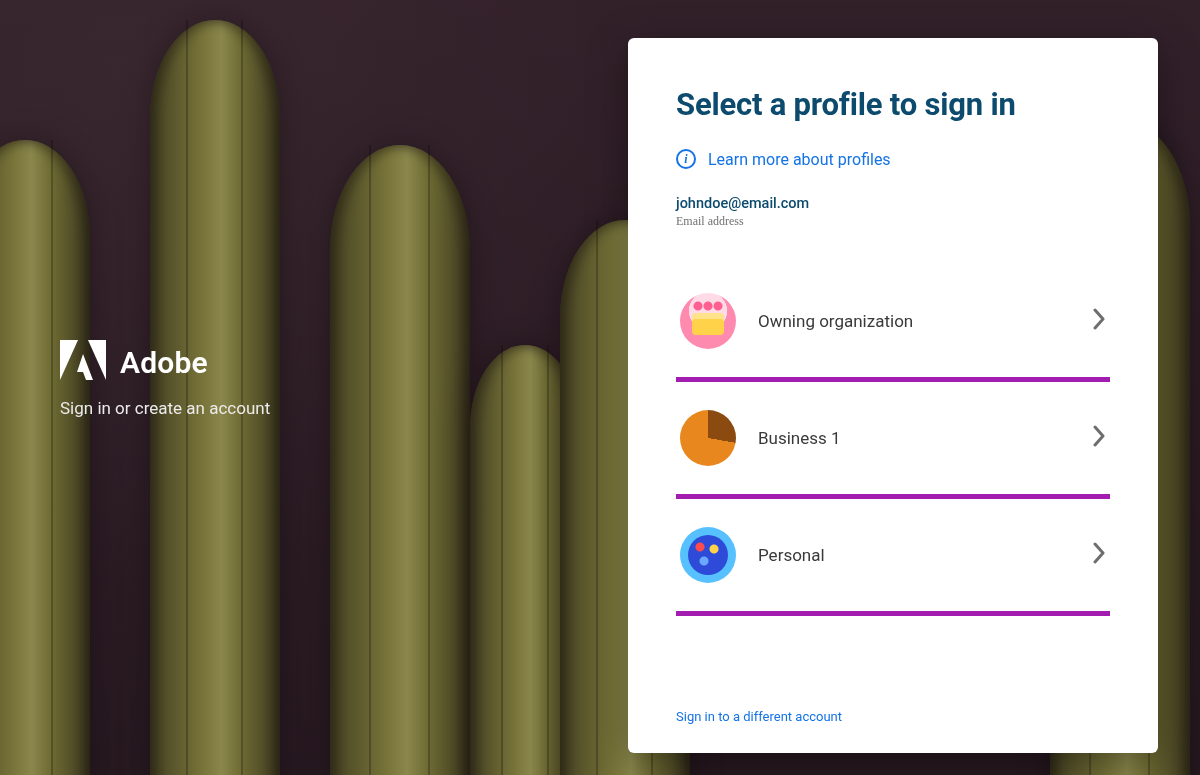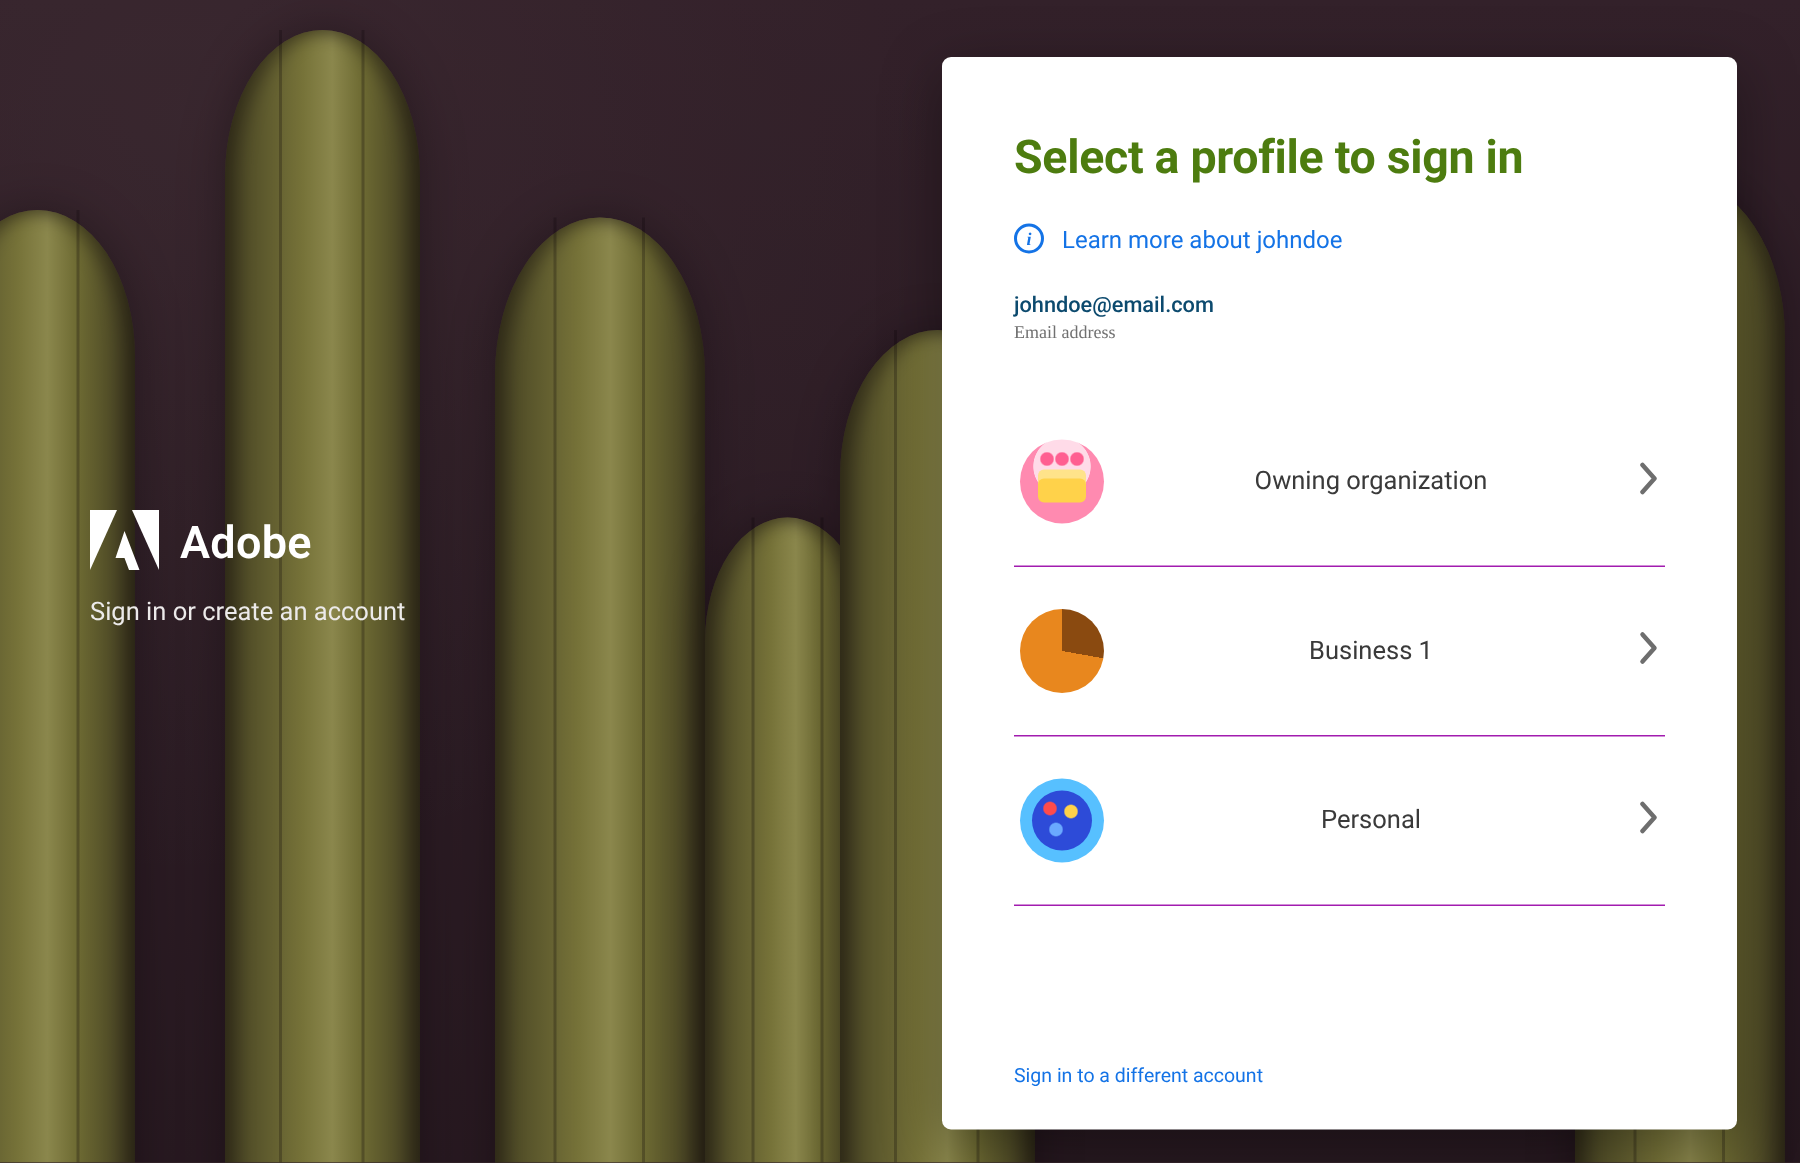--- a/index.html
+++ b/index.html
@@ -83,7 +83,7 @@
   .card-title {
     font-size: 31px;
     font-weight: 700;
-    color: #4d7c0f;
+    color: #0c4a6e;
     letter-spacing: -0.2px;
   }
   .learn-row {

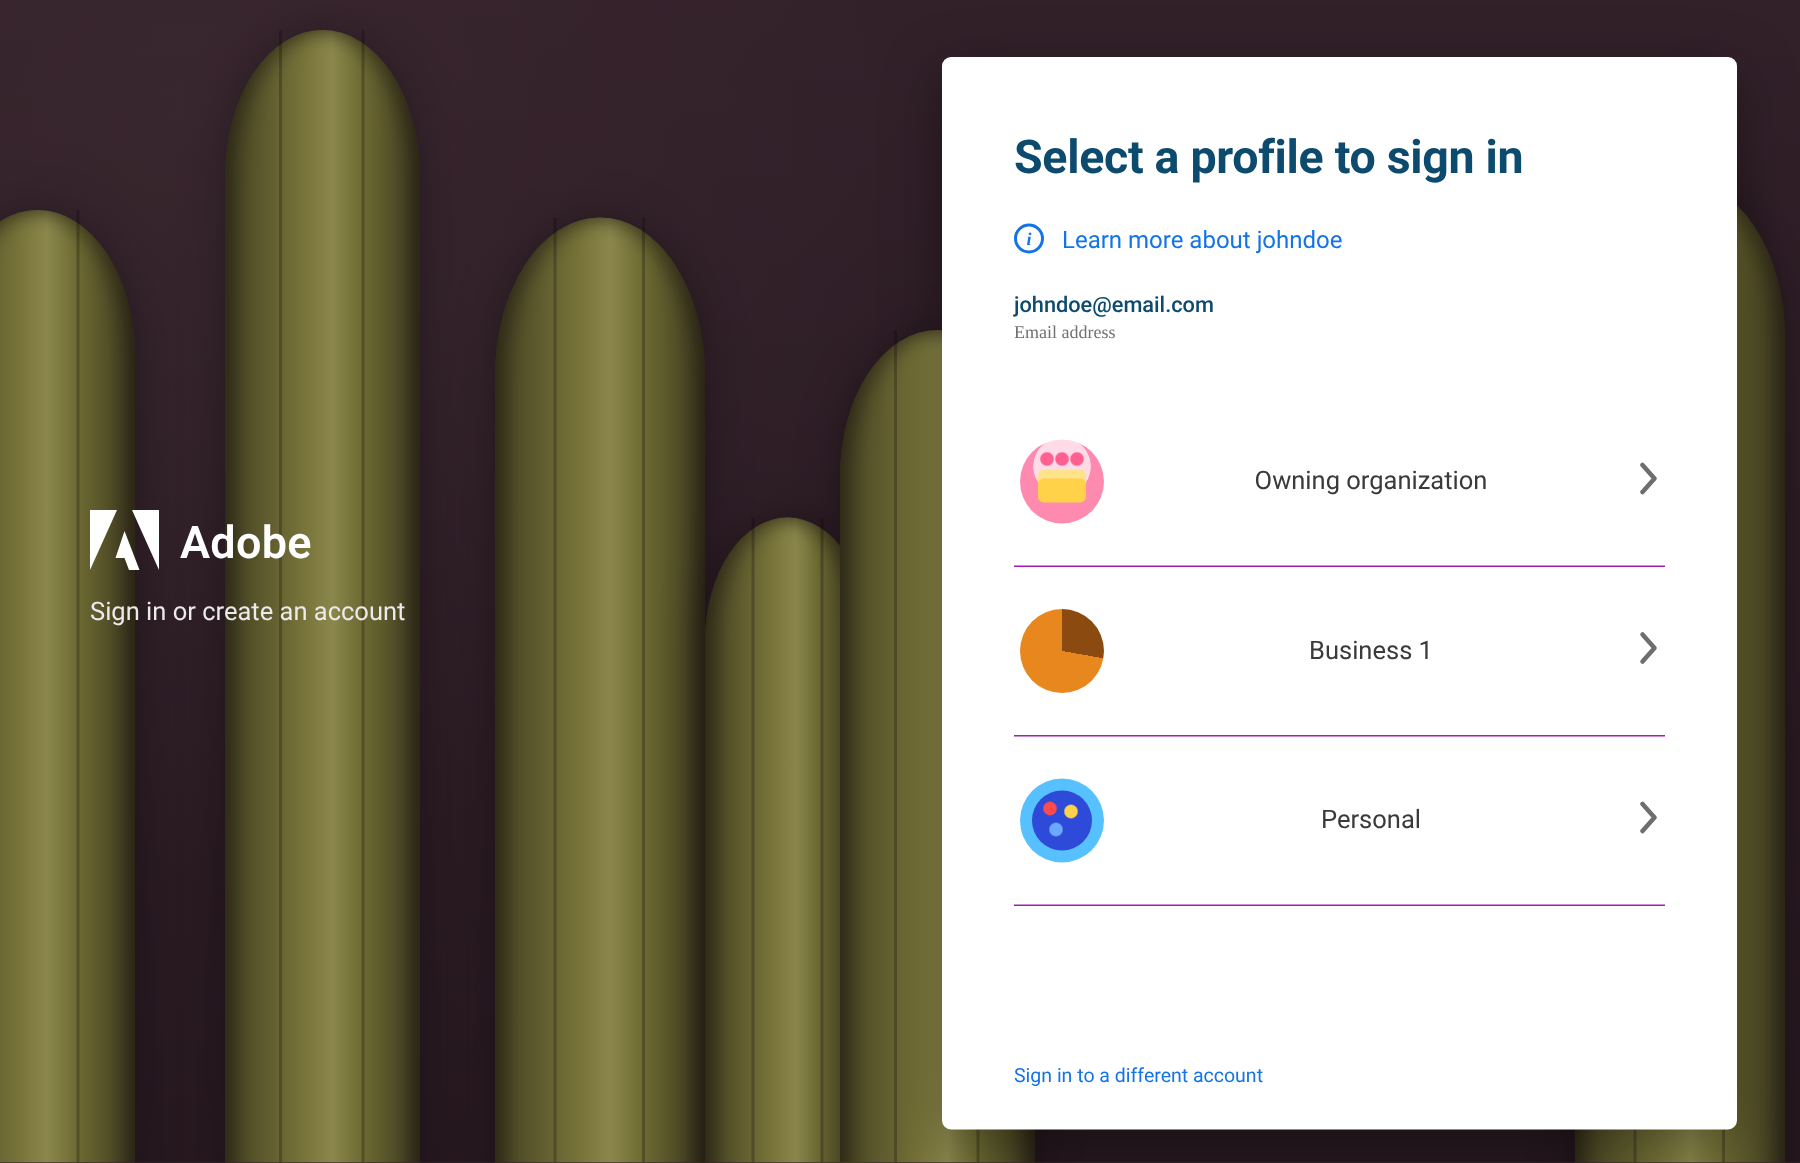--- a/index.html
+++ b/index.html
@@ -229,7 +229,7 @@
 
   <div class="learn-row">
     <span class="info-icon">i</span>
-    <a class="learn-link">Learn more about johndoe</a>
+    <a class="learn-link">Learn more about profiles</a>
   </div>
 
   <div class="email-block">

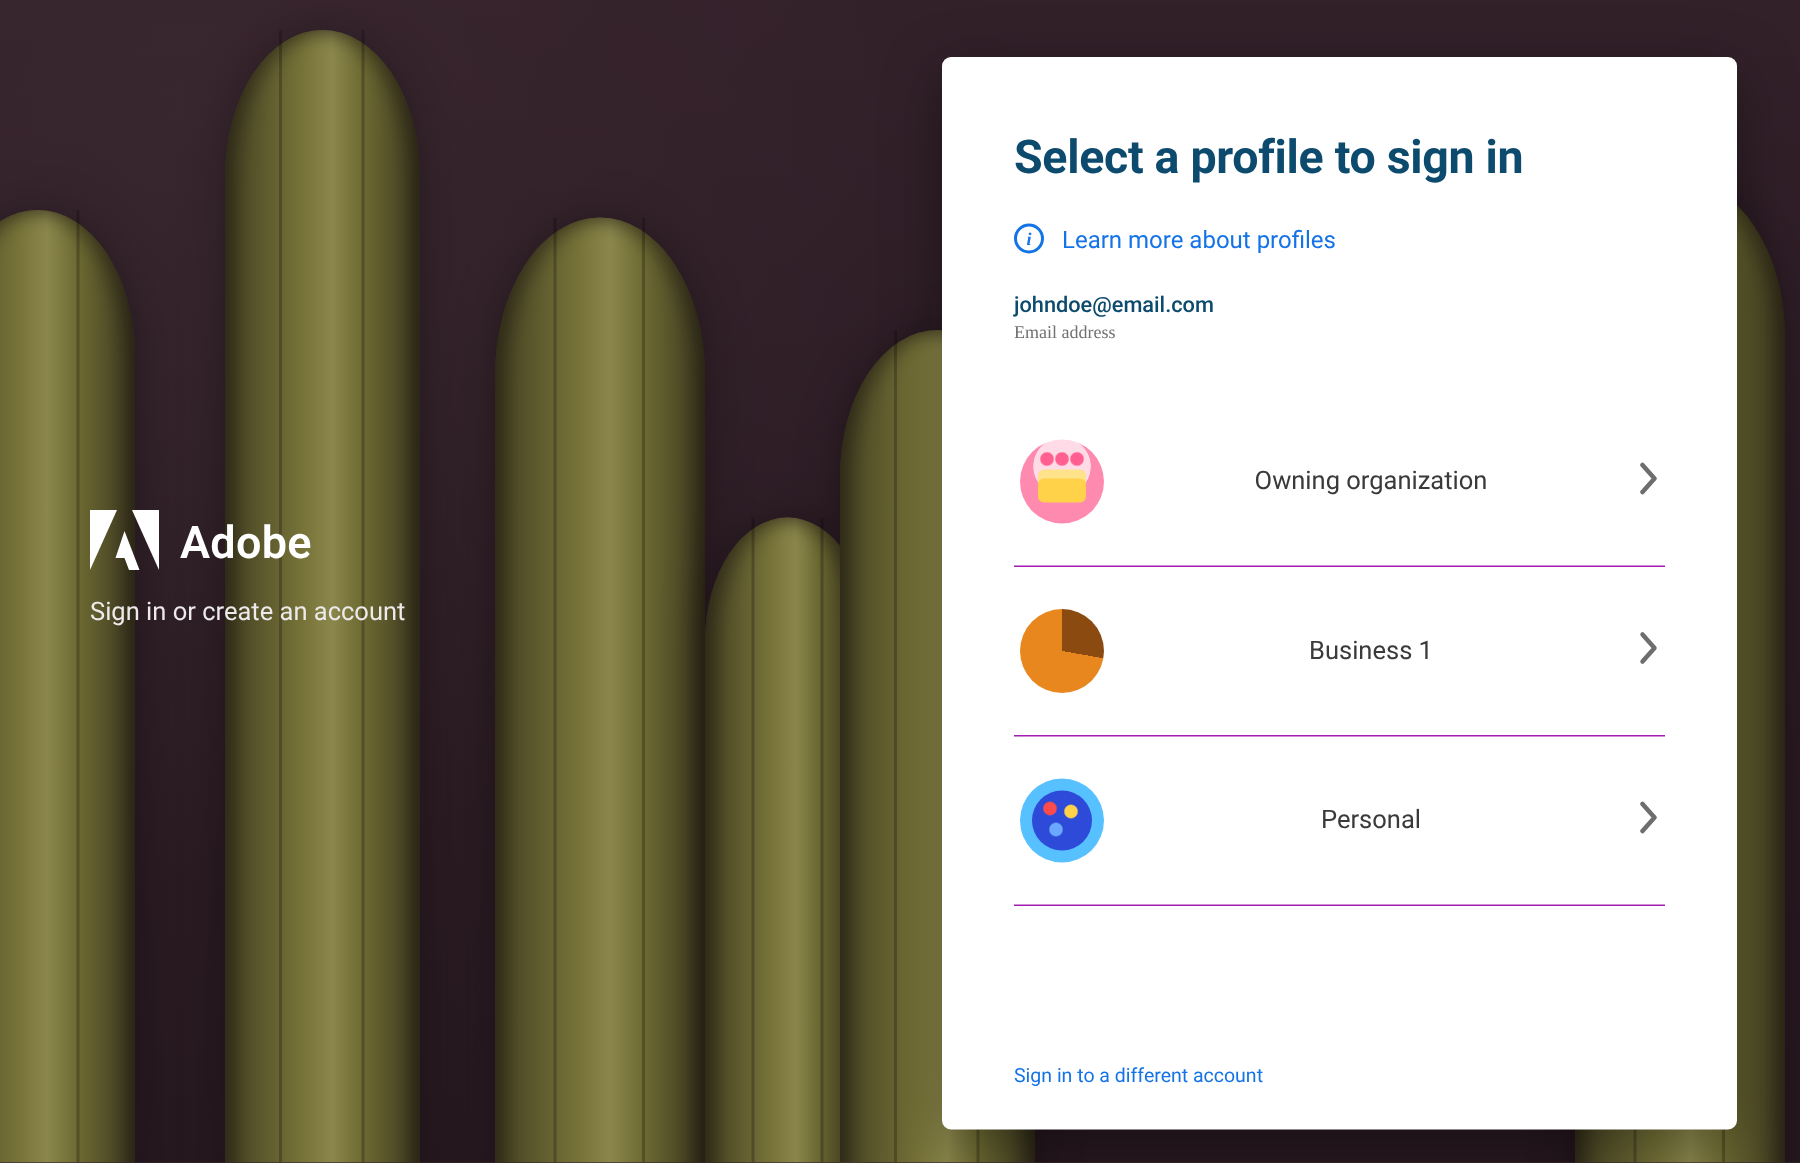--- a/index.html
+++ b/index.html
@@ -130,10 +130,9 @@
     display: flex;
     align-items: center;
     padding: 28px 4px;
-    border-bottom: 1px solid #a21caf;
+    border-bottom: 5px solid #a21caf;
     cursor: pointer;
     gap: 22px;
-    text-align: center;
   }
   .avatar {
     width: 56px; height: 56px; border-radius: 50%;

